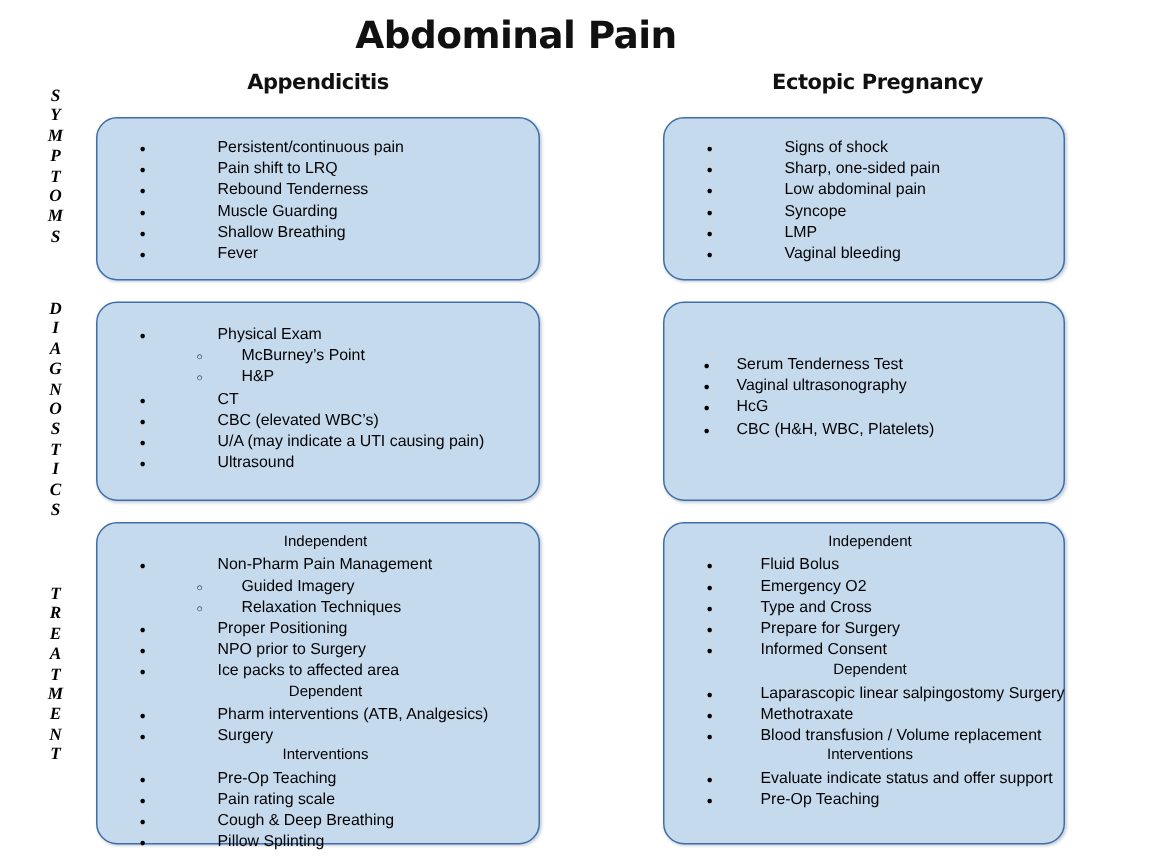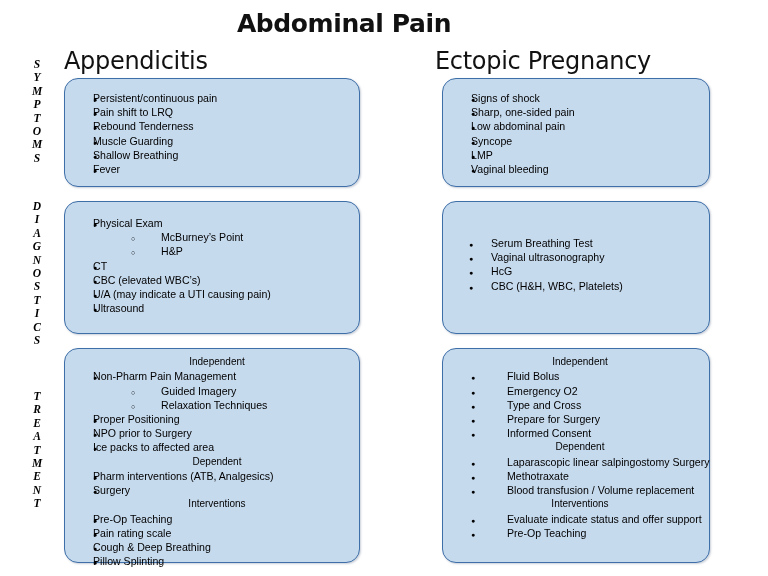--- a/index.html
+++ b/index.html
@@ -40,9 +40,10 @@
   .col-heading {
     position: absolute;
     top: 47px;
+    text-align: center;
     font-family: "DejaVu Sans", sans-serif;
-    font-weight: normal;
-    font-size: 24px;
+    font-weight: bold;
+    font-size: 14px;
     letter-spacing: -0.3px;
     color: #111111;
   }

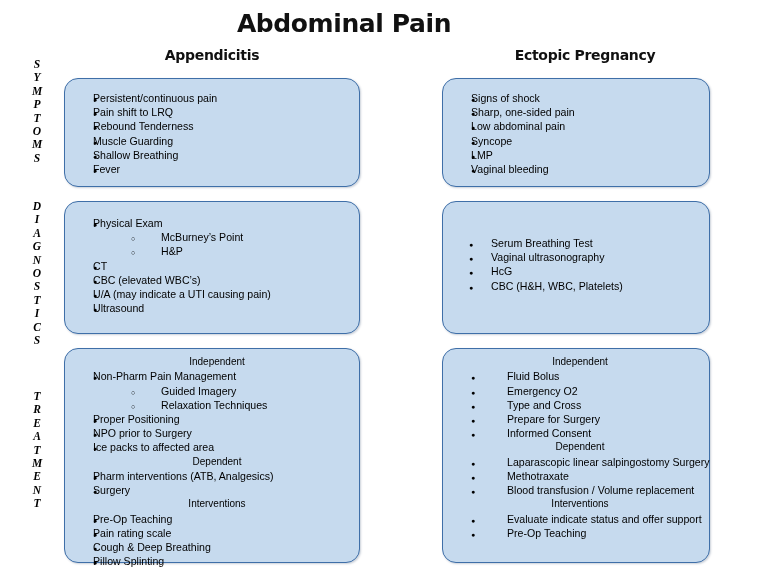--- a/index.html
+++ b/index.html
@@ -118,7 +118,7 @@
   li.item > .txt { display: inline-block; }
 
   
-  ul.lvl1 > li.item { padding-left: 28px; }
+  ul.lvl1 > li.item { padding-left: 80px; }
   ul.lvl1 > li.item > .bullet { left: 28px; }
   ul.lvl1 > li.item > .bullet::before { content: "\25CF"; font-size: 7px; }
 

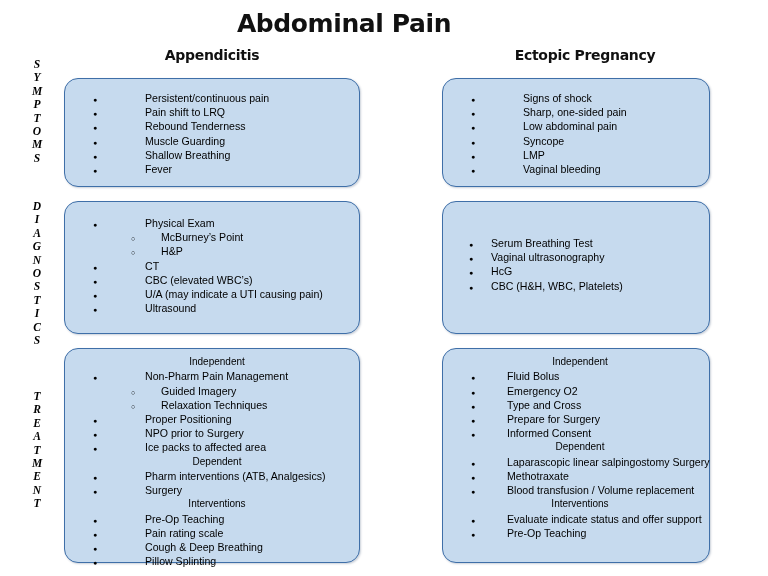--- a/index.html
+++ b/index.html
@@ -243,7 +243,7 @@
   <div class="box right diag">
     <div class="content">
         <ul class="lvl1">
-          <li class="item"><span class="bullet"></span><span class="txt">Serum Breathing Test</span></li>
+          <li class="item"><span class="bullet"></span><span class="txt">Serum Tenderness Test</span></li>
           <li class="item"><span class="bullet"></span><span class="txt">Vaginal ultrasonography</span></li>
           <li class="item"><span class="bullet"></span><span class="txt">HcG</span></li>
           <li class="item"><span class="bullet"></span><span class="txt">CBC (H&amp;H, WBC, Platelets)</span></li>

